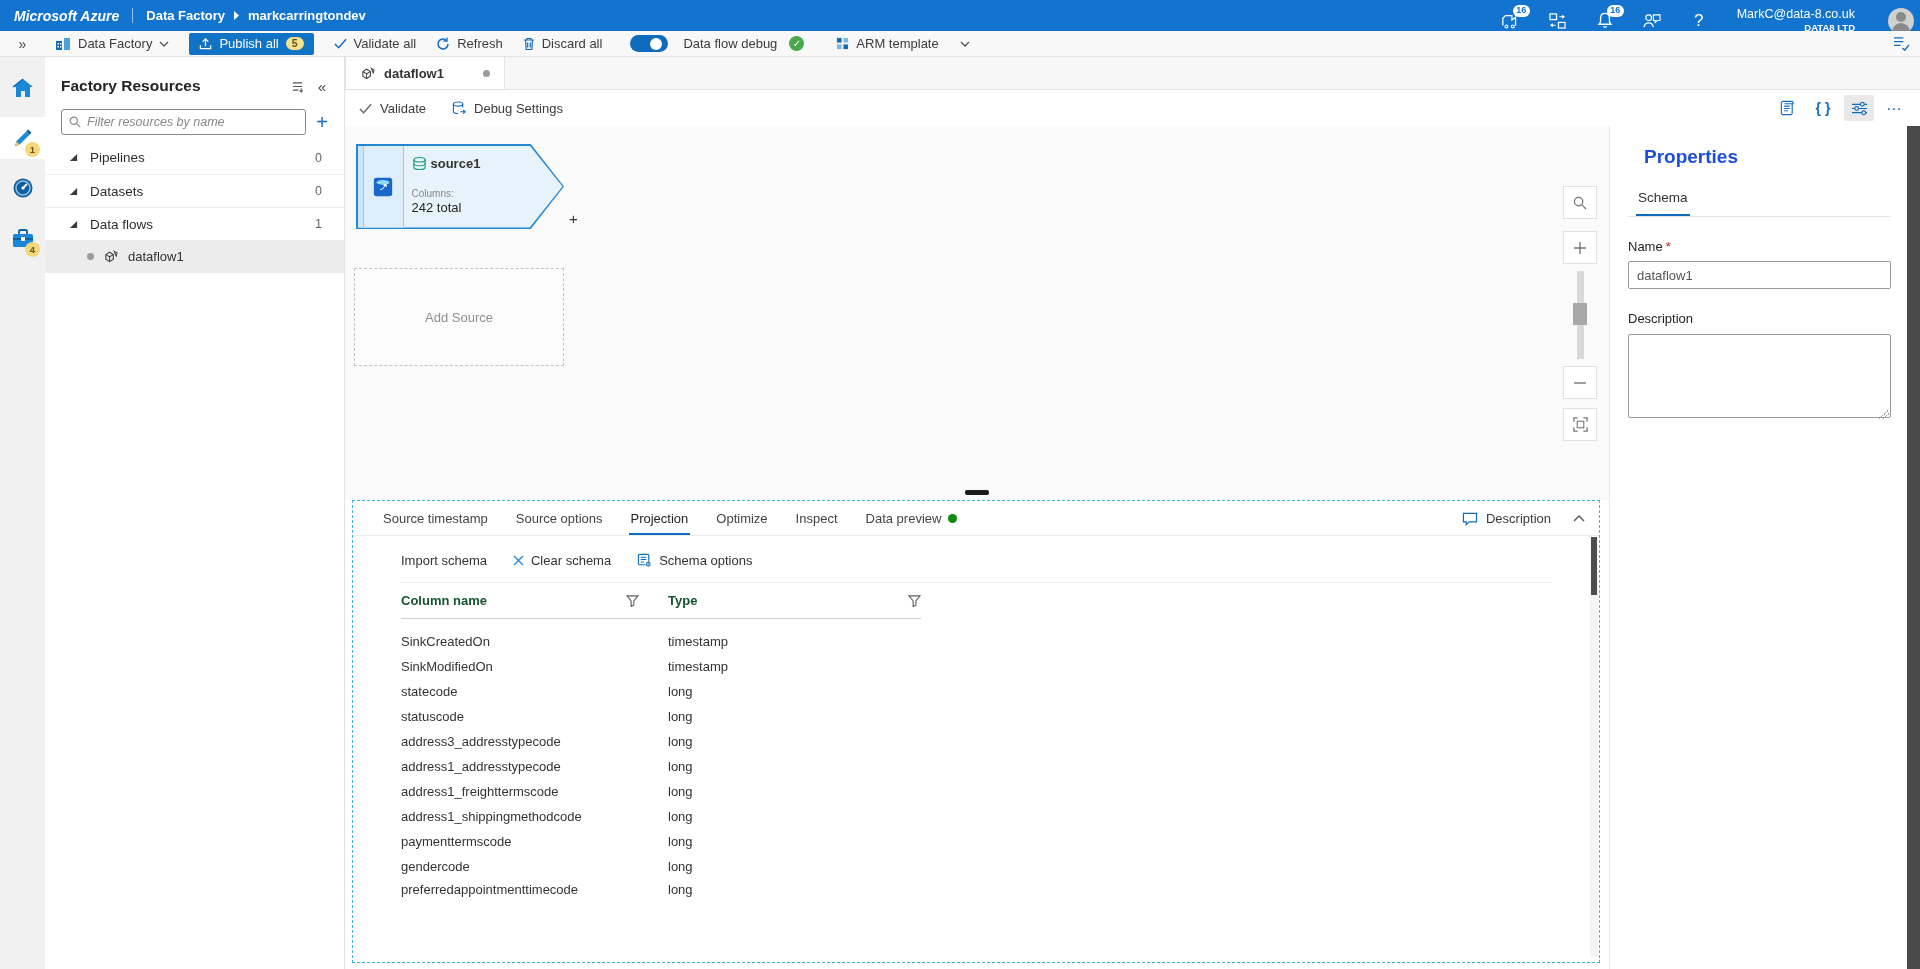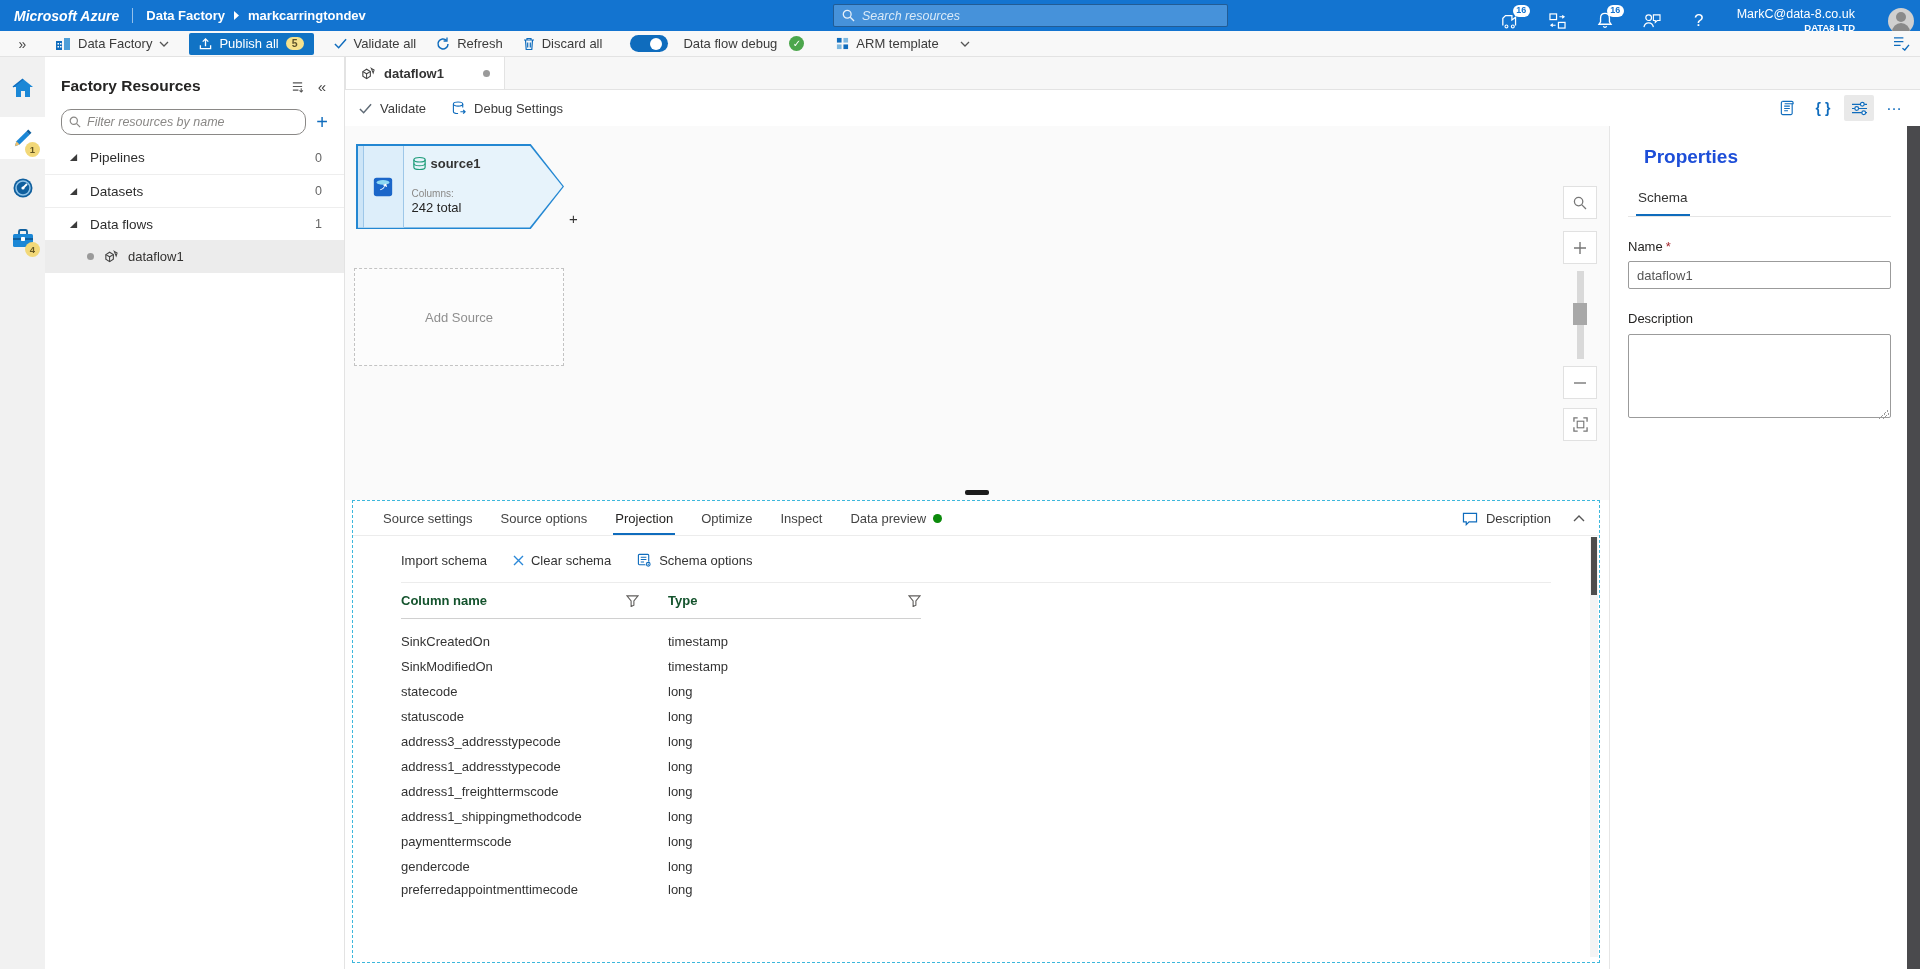--- a/index.html
+++ b/index.html
@@ -142,15 +142,6 @@
   </span>
   <span class="crumb second">markcarringtondev</span>
 
-  <div class="search-pill">
-    <span>
-      <svg width="13" height="13" viewBox="0 0 14 14">
-          <circle cx="5.6" cy="5.6" r="4.2" fill="none" stroke="#e7f1fa" stroke-width="1.4"></circle>
-          <line x1="8.9" y1="8.9" x2="13" y2="13" stroke="#e7f1fa" stroke-width="1.4"></line>
-        </svg>
-    </span>
-    <input type="text" placeholder="Search resources" style="">
-  </div>
 
   <div class="top-icons">
     <div class="ticon">

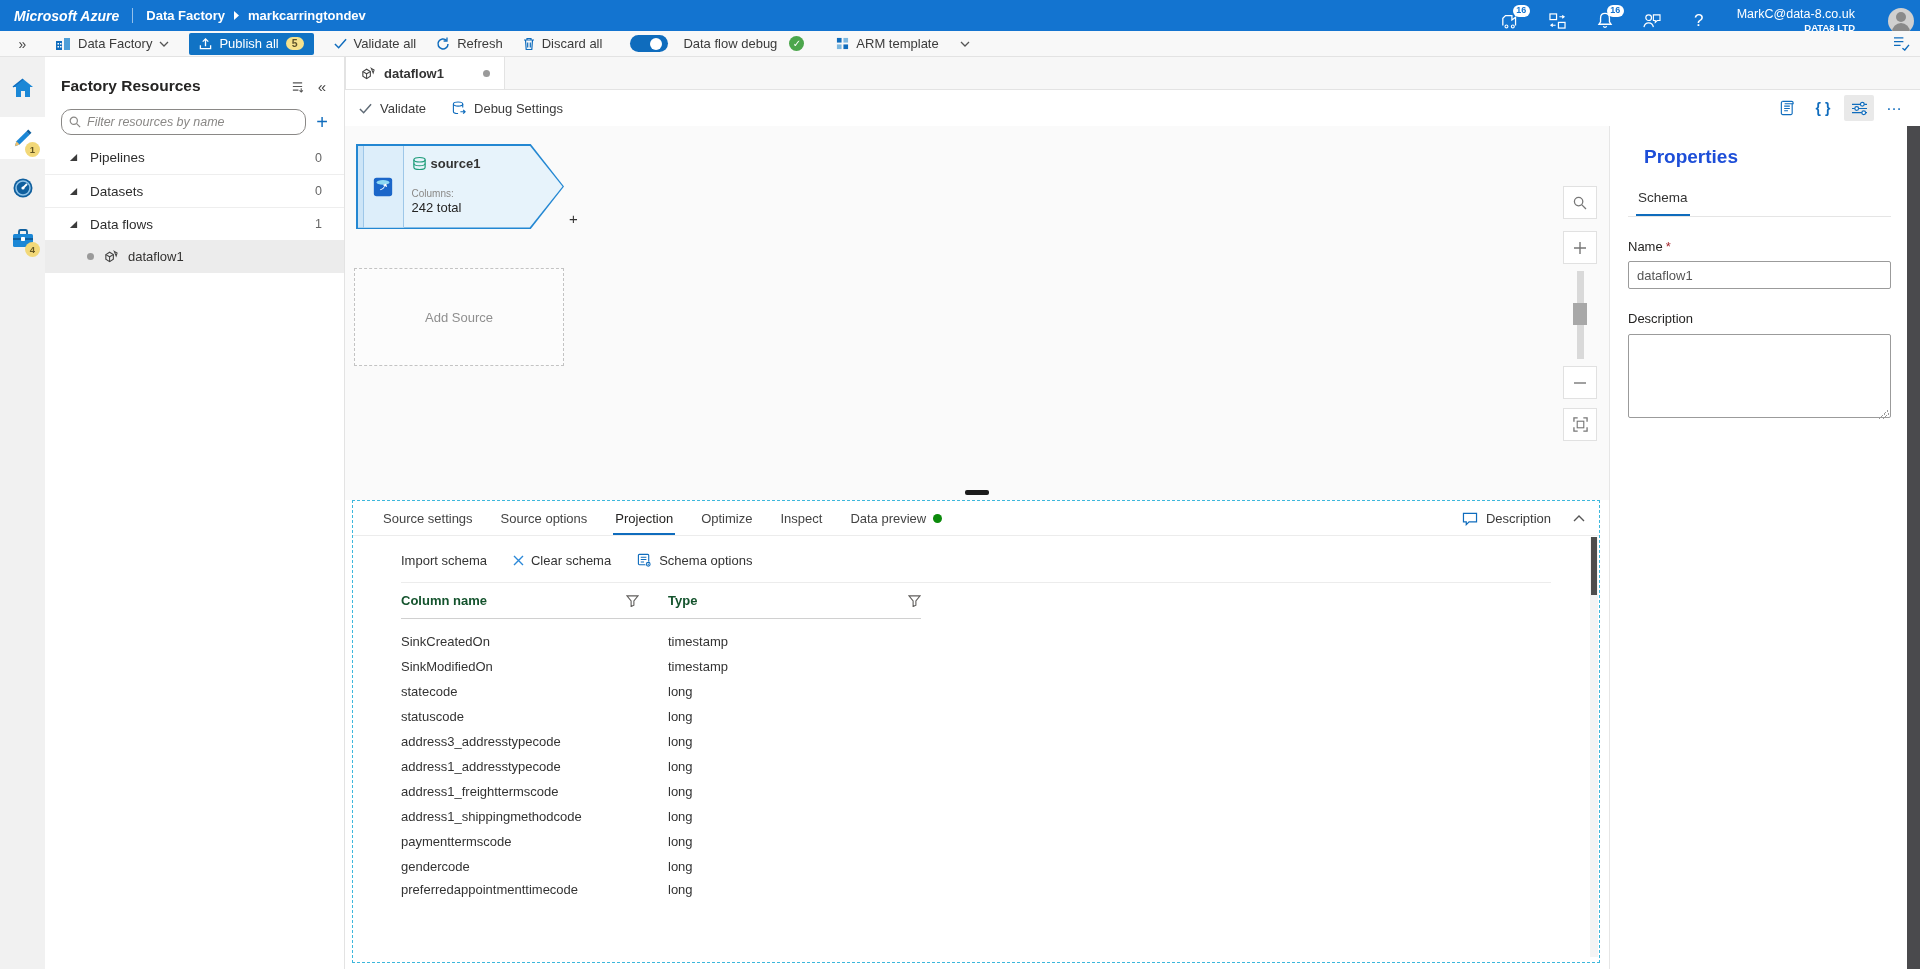--- a/index.html
+++ b/index.html
@@ -45,7 +45,7 @@
 .sb-title{font-size:15.5px;font-weight:bold;color:#252423;flex:1;}
 .sb-head .hicon{margin-left:14px;cursor:pointer;color:#444;}
 .sb-filter-row{display:flex;align-items:center;margin:14px 16px 6px 16px;gap:10px;}
-.sb-filter{flex:1;height:26px;border:1px solid #8a8886;border-radius:10px;display:flex;align-items:center;padding:0 7px;gap:6px;}
+.sb-filter{flex:1;height:26px;border:1px solid #8a8886;border-radius:3px;display:flex;align-items:center;padding:0 7px;gap:6px;}
 .sb-filter input{border:none;outline:none;width:100%;font-style:italic;font-size:12.5px;color:#666;font-family:"Liberation Sans",sans-serif;}
 .sb-filter input::placeholder{color:#8a8886;}
 .plus-btn{color:#0f6cbd;font-size:20px;font-weight:normal;cursor:pointer;line-height:1;}

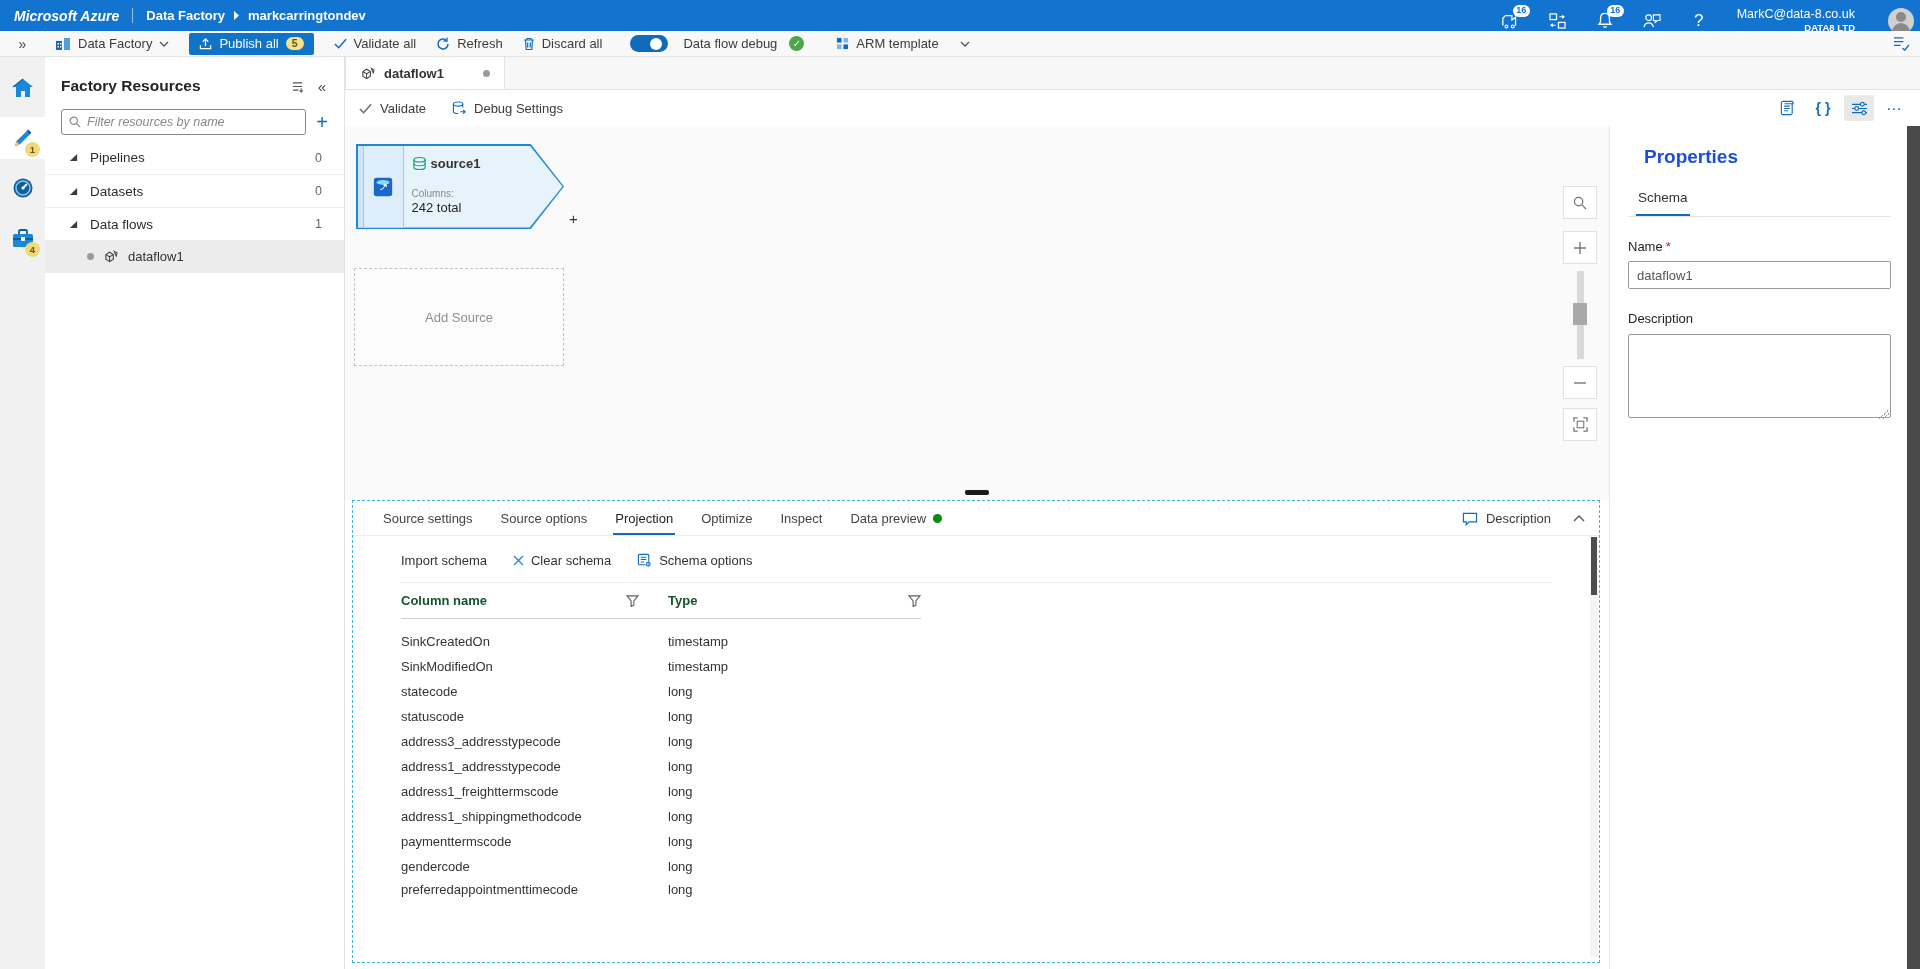--- a/index.html
+++ b/index.html
@@ -473,7 +473,7 @@
         <div class="bottom-panel">
           <div class="bp-tabs">
             <div class="bp-tab">
-                <span>Source settings</span>
+                <span>Source timestamp</span>
               </div>
             <div class="bp-tab">
                 <span>Source options</span>

